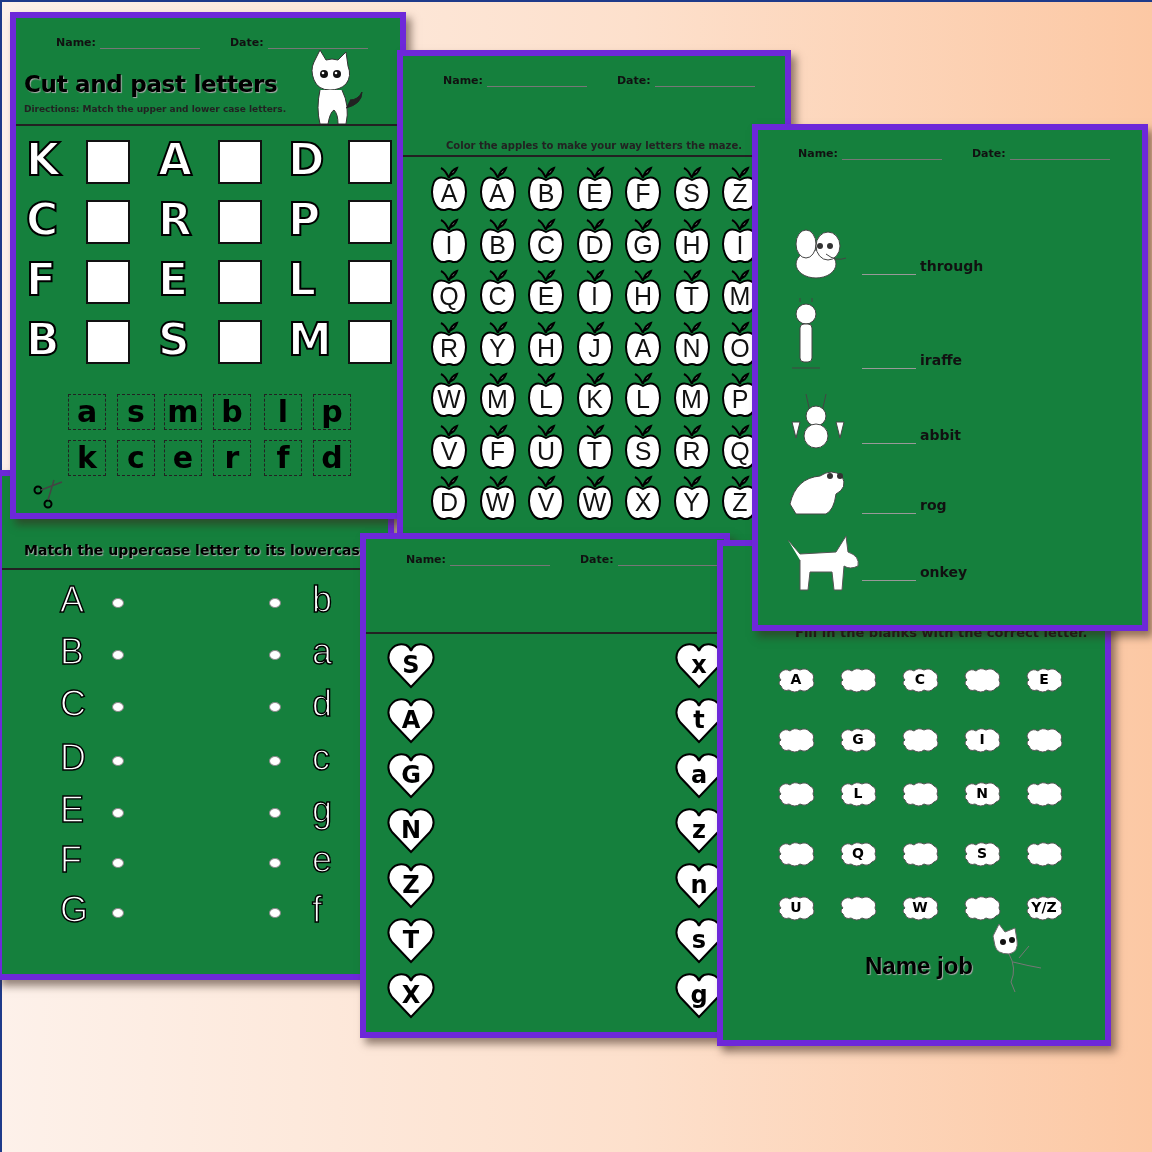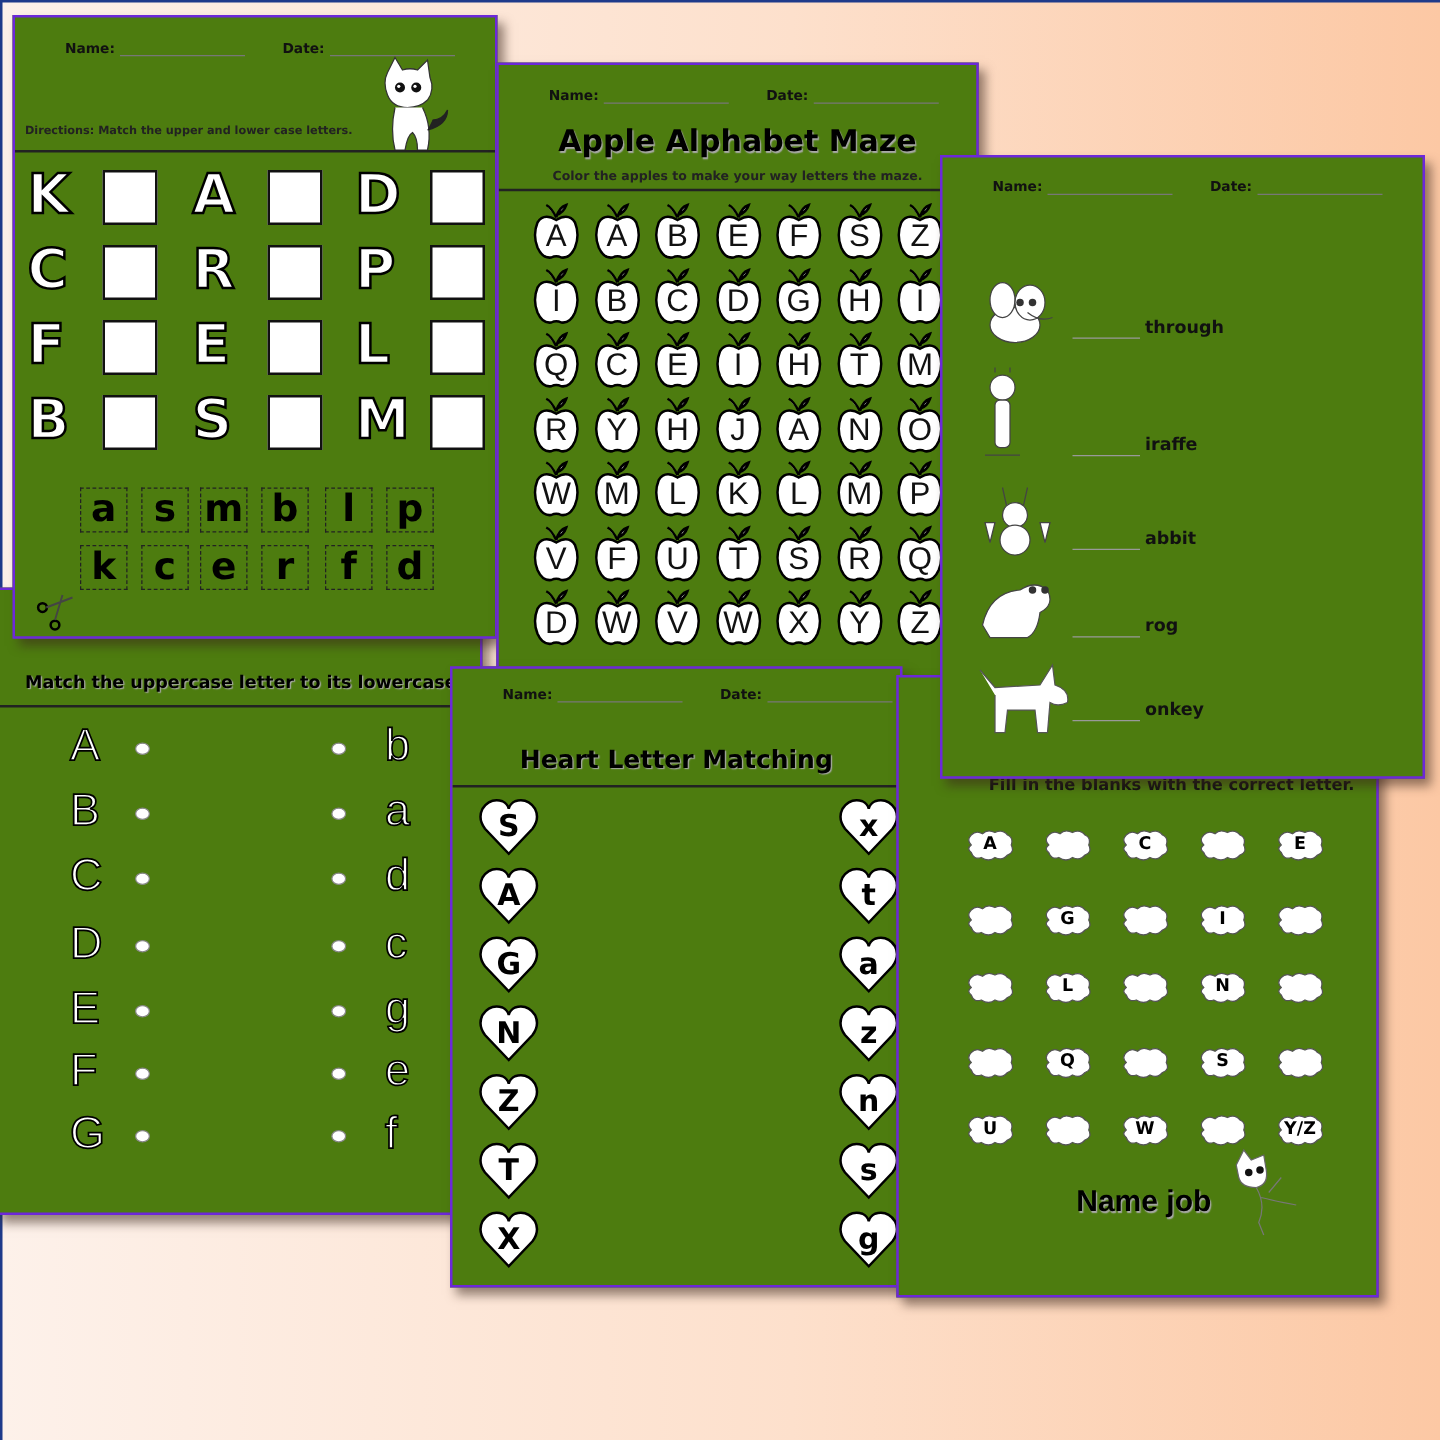--- a/index.html
+++ b/index.html
@@ -10,7 +10,7 @@
   }
   .frame { position:absolute; inset:0; border-left:2px solid #1e3a8a; border-top:2px solid #1e3a8a; pointer-events:none; }
   .sheet {
-    position:absolute; background:#4d7c0f; border:2px solid #6d28d9;
+    position:absolute; background:#15803d; border:6px solid #6d28d9;
     box-shadow: 5px 6px 8px rgba(60,40,30,0.55);
     overflow:hidden;
   }

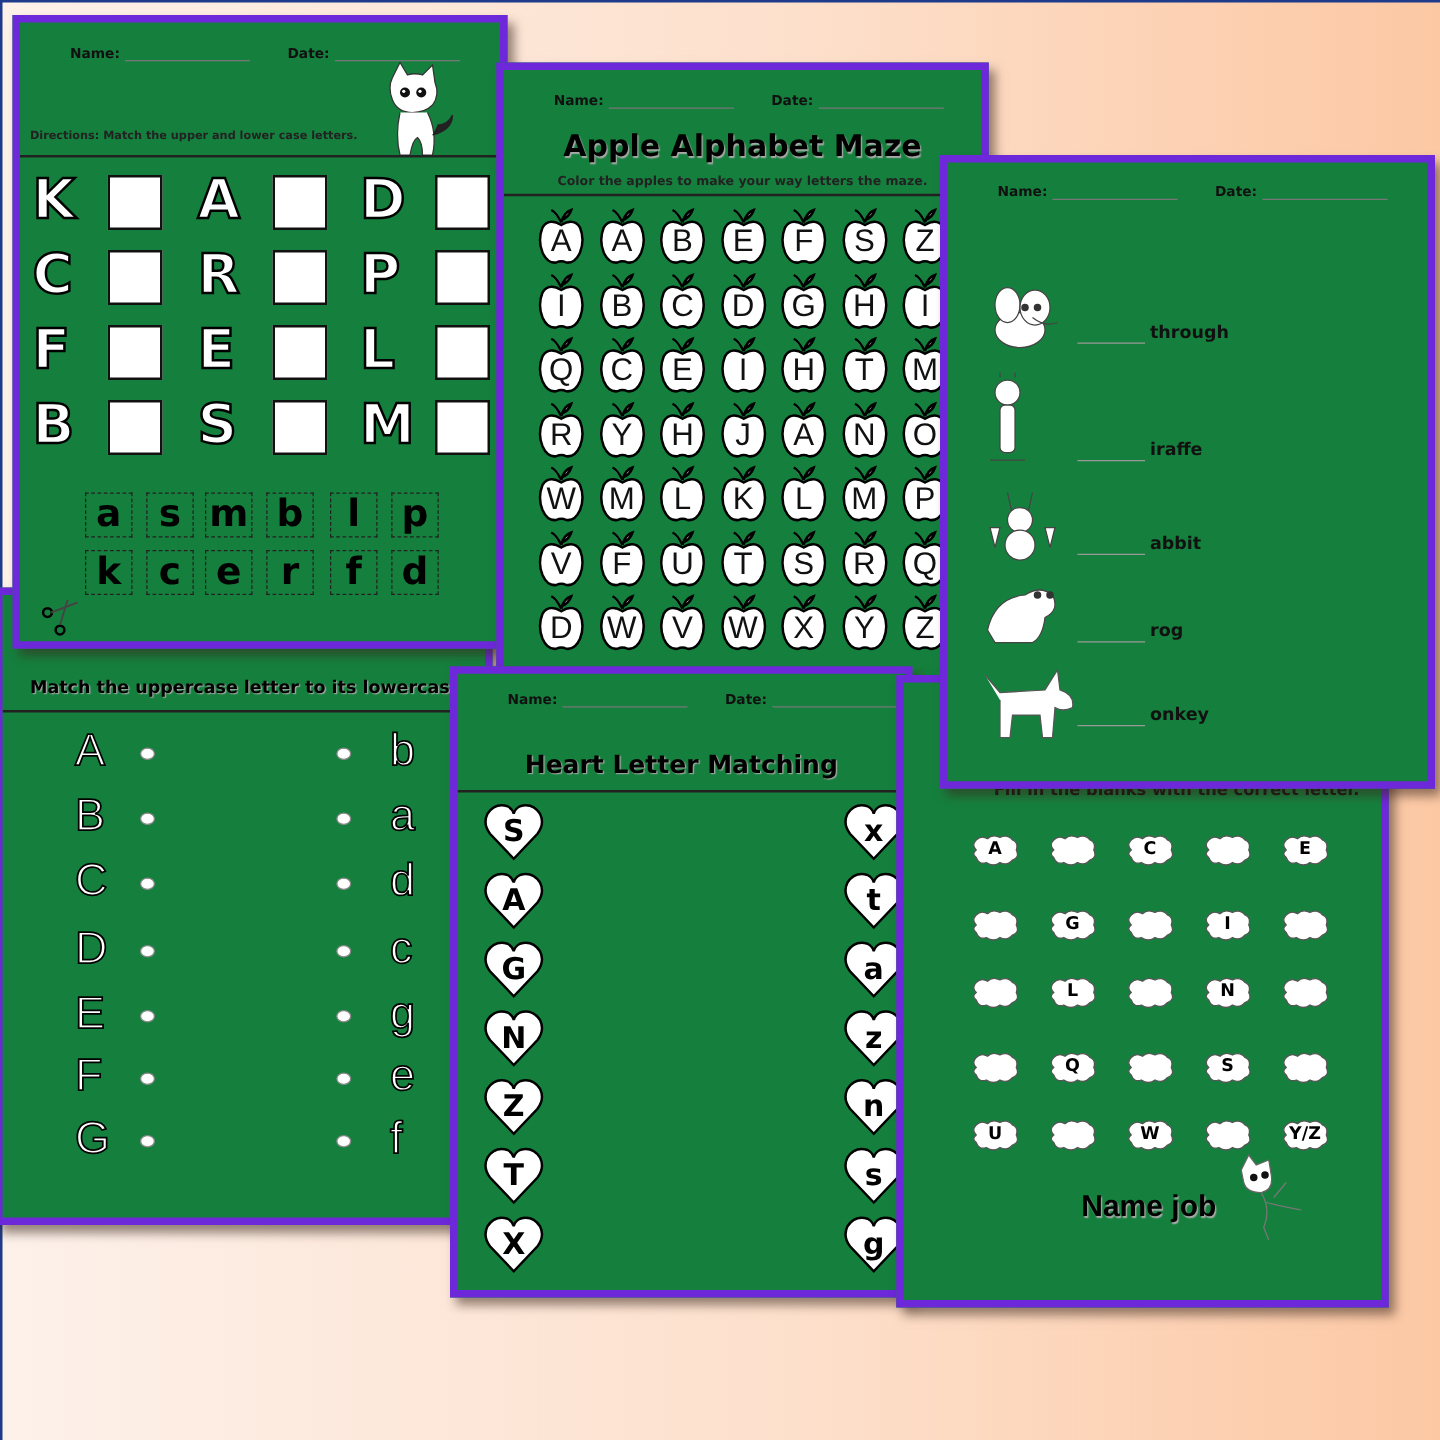--- a/index.html
+++ b/index.html
@@ -121,6 +121,7 @@
         <span class="line"></span>
       </span>
   </div>
+  <div class="bold-title" style="position:absolute; left:8px; top:53px; font-size:23px; letter-spacing:-0.3px;">Cut and past letters</div>
   <div style="position:absolute; left:8px; top:86px; font-size:9px; font-weight:bold; color:#222;">Directions: Match the upper and lower case letters.</div>
 
   <svg style="position:absolute; left:290px; top:30px;" width="62" height="80" viewBox="0 0 62 80">

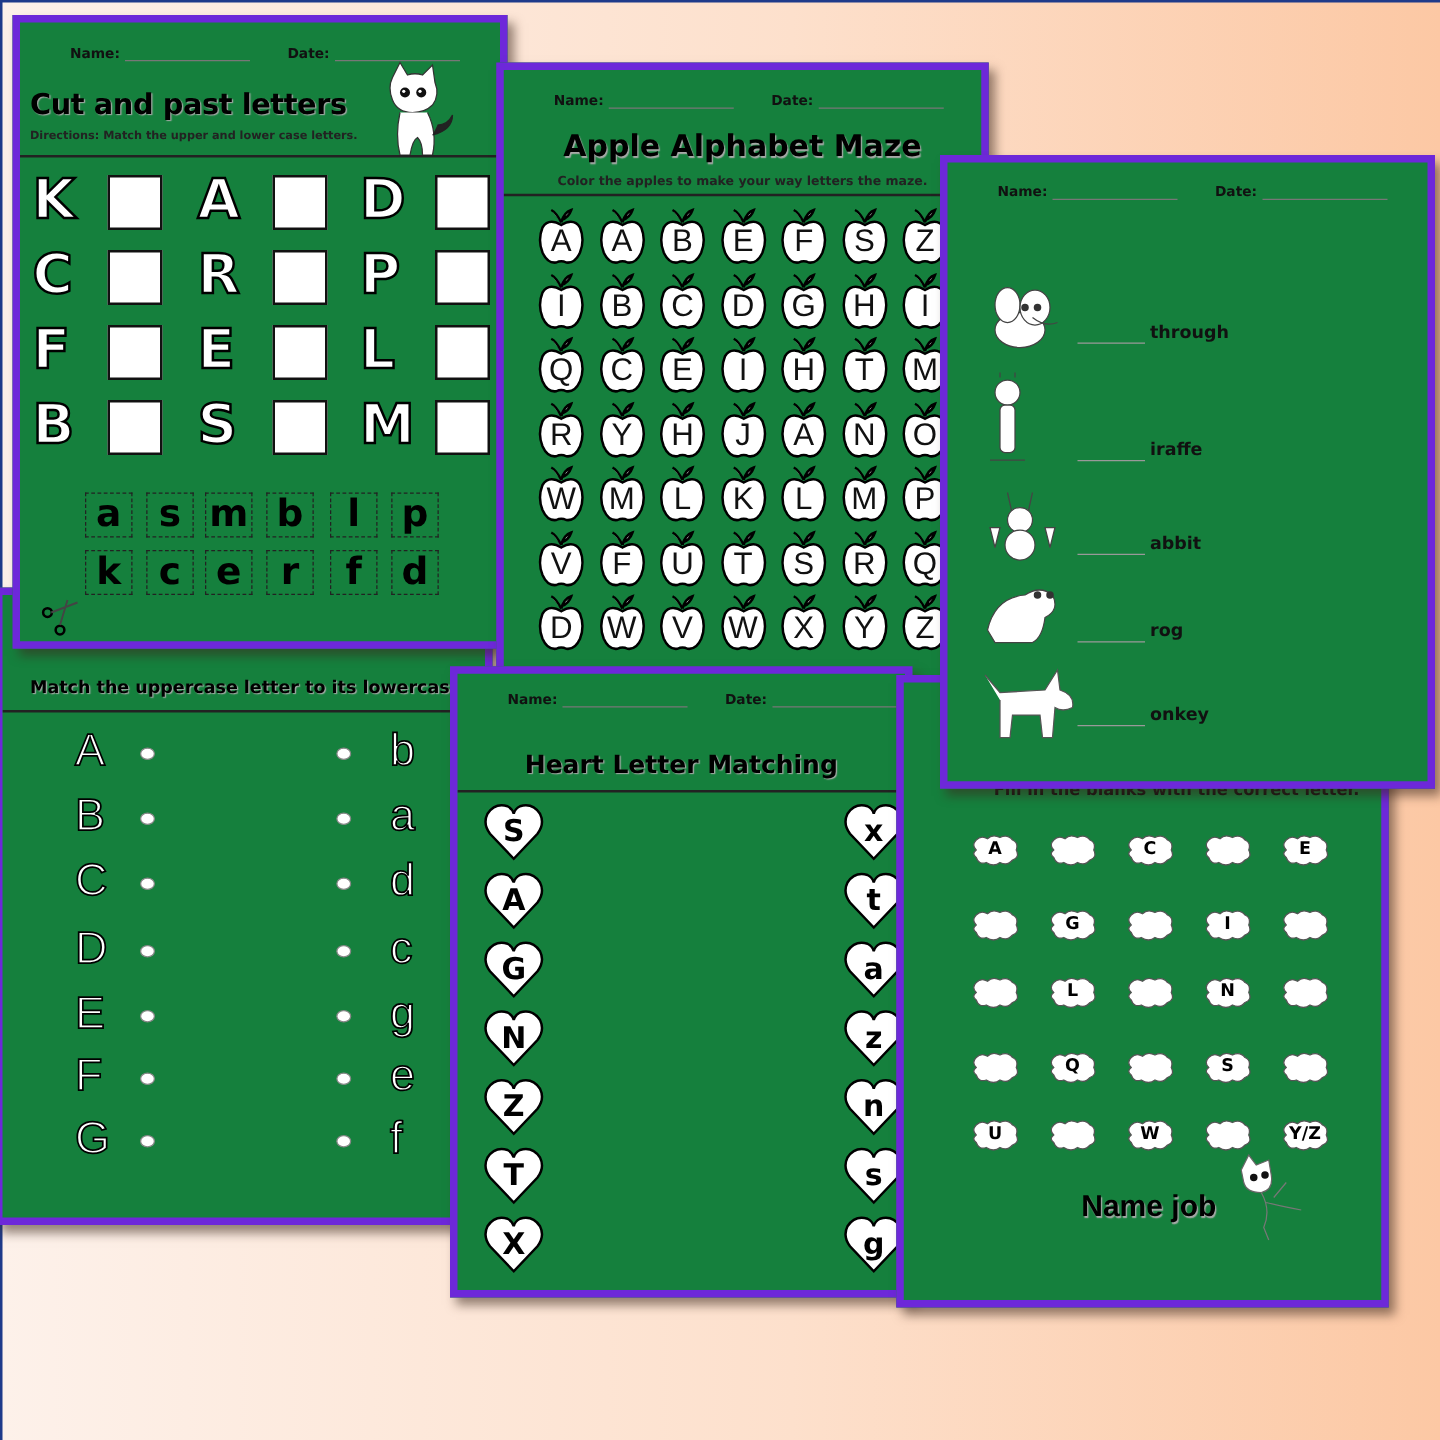--- a/index.html
+++ b/index.html
@@ -192,7 +192,6 @@
         <span class="line"></span>
       </span>
   </div>
-  <div class="bold-title" style="position:absolute; left:0; right:0; top:47px; text-align:center; font-size:24px;">Apple Alphabet Maze</div>
   <div style="position:absolute; left:0; right:0; top:84px; text-align:center; font-size:10px; font-weight:bold; color:#222;">Color the apples to make your way letters the maze.</div>
   <div class="rule" style="top:99px;"></div>
   <div id="apple-grid">

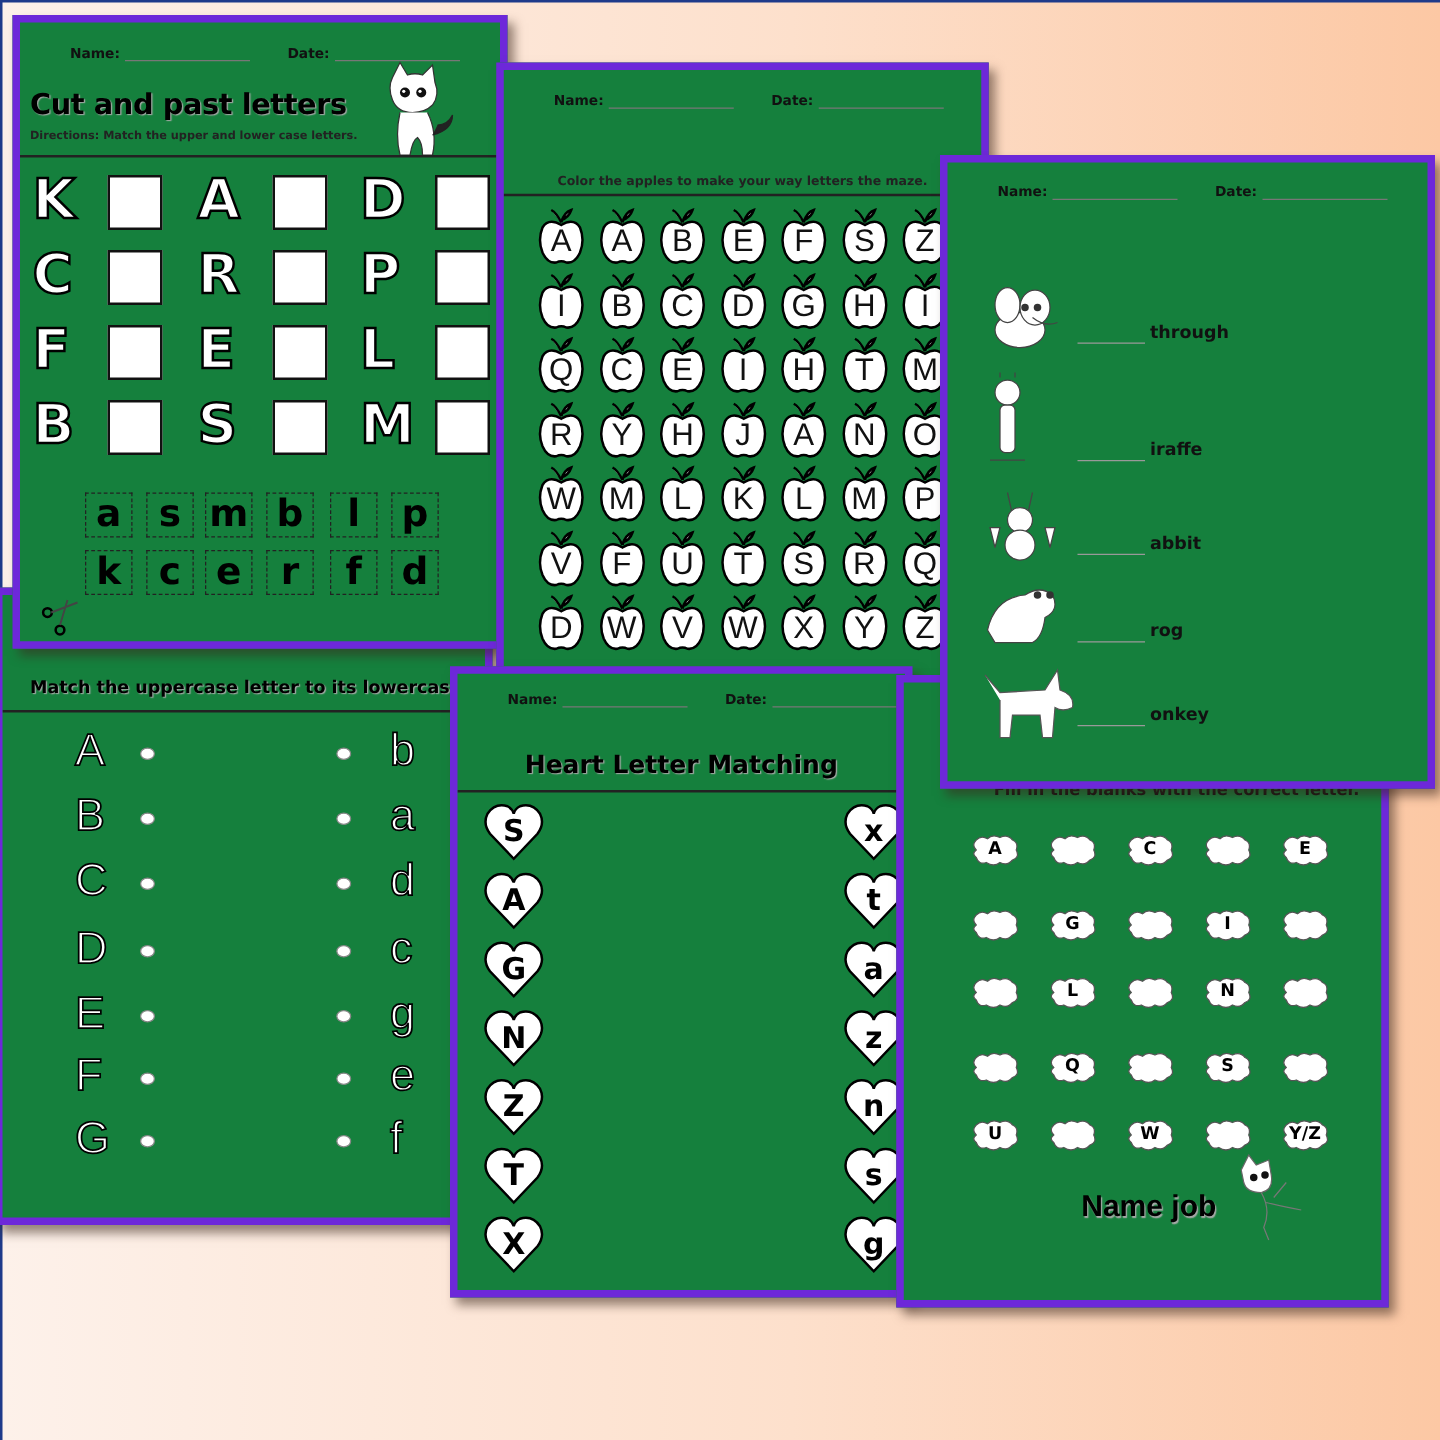--- a/index.html
+++ b/index.html
@@ -552,7 +552,6 @@
         <span class="line"></span>
       </span>
   </div>
-  <div class="bold-title" style="position:absolute; left:0; right:0; top:60px; text-align:center; font-size:20px;">Heart Letter Matching</div>
   <div class="rule" style="top:93px;"></div>
   <div id="heart-left">
       <div class="heart" style="left:20px; top:102px;">

